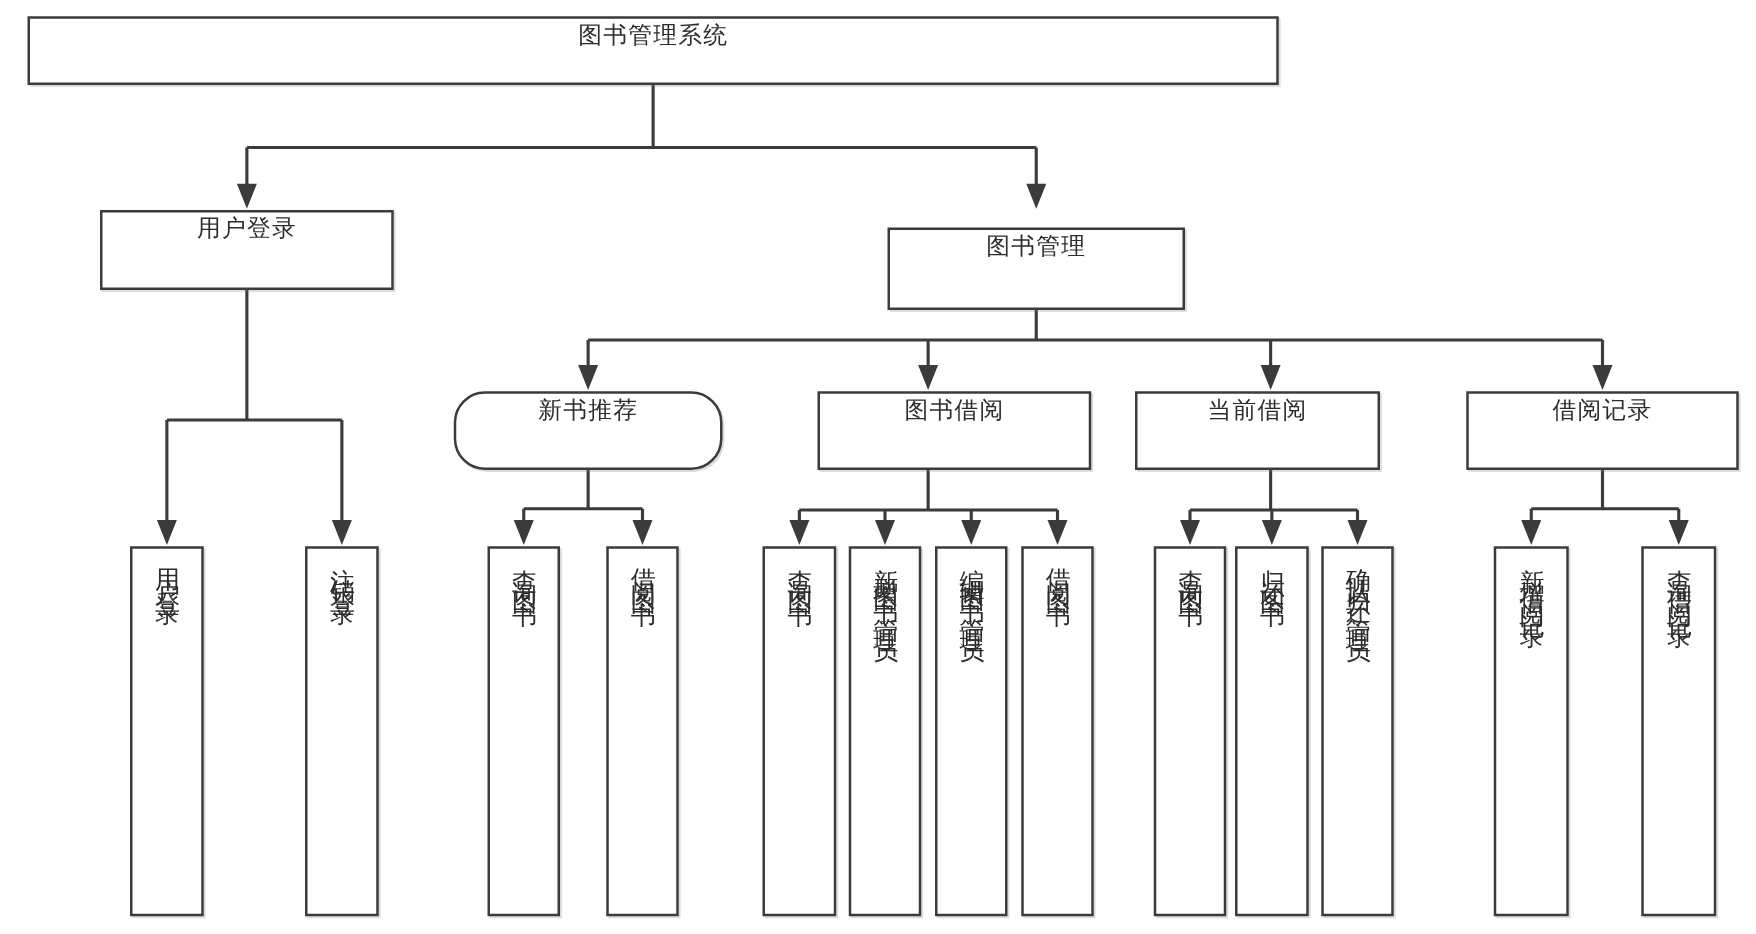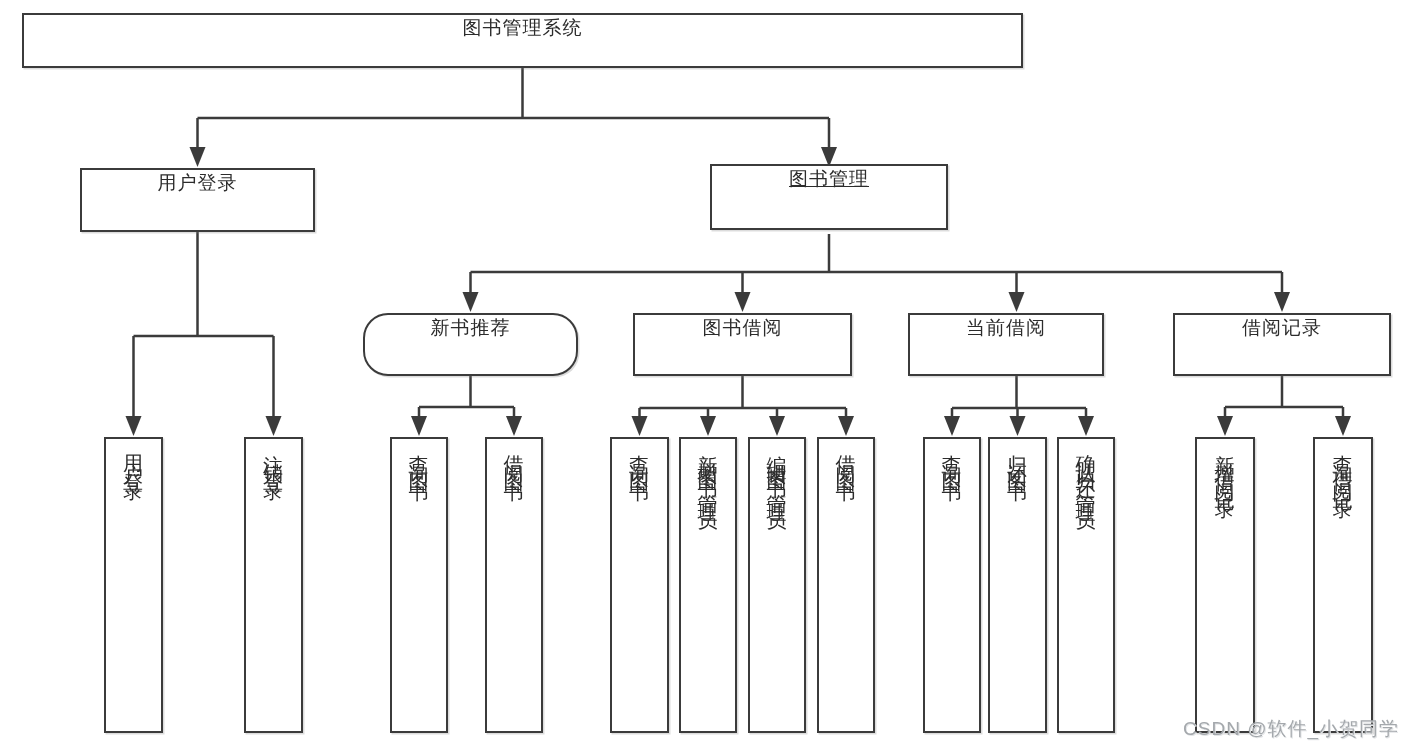--- a/index.html
+++ b/index.html
@@ -103,7 +103,7 @@
   <div class="box" style="left:80px; top:168px; width:235px; height:64px;">
     <span class="hlabel">用户登录</span>
   </div>
-  <div class="box" style="left:710px; top:164px; width:238px; height:66px;text-decoration:underline;">
+  <div class="box" style="left:710px; top:182px; width:238px; height:66px;">
     <span class="hlabel">图书管理</span>
   </div>
 

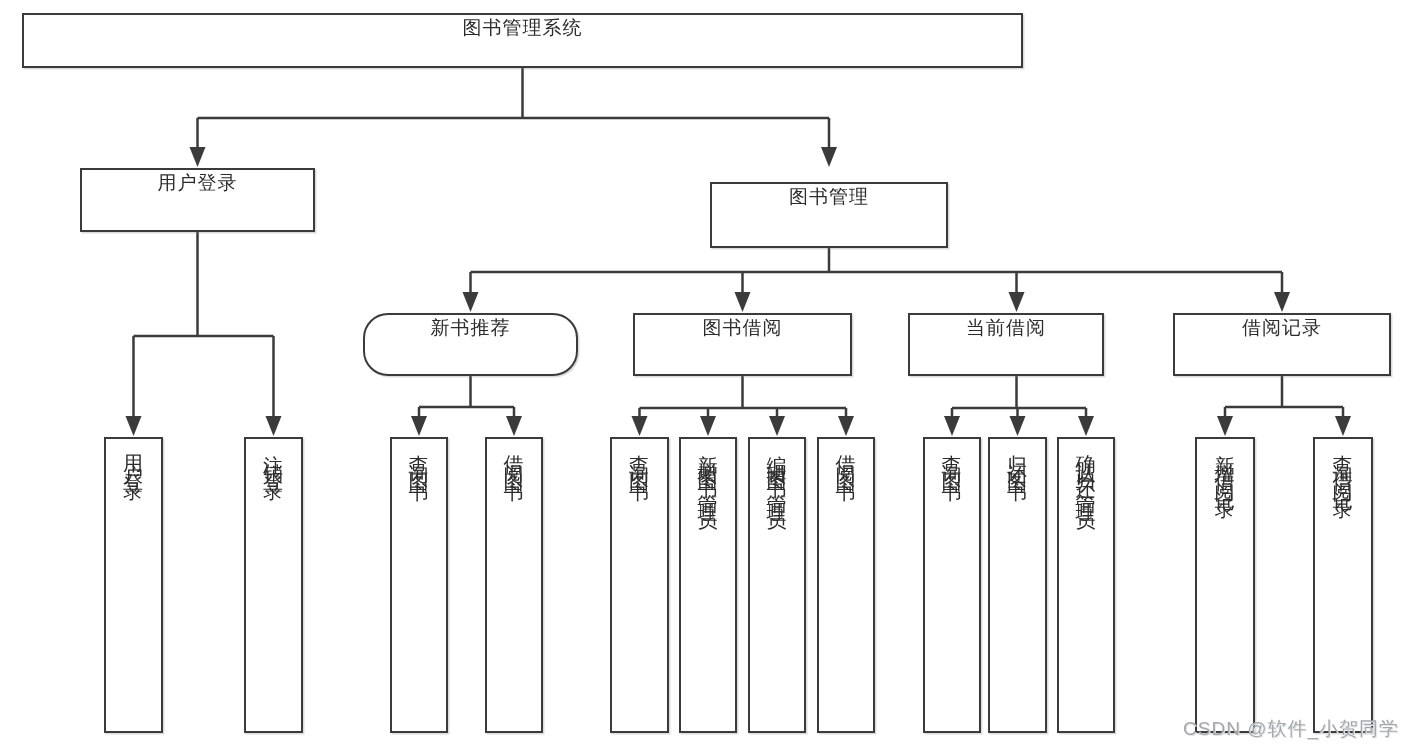--- a/index.html
+++ b/index.html
@@ -110,7 +110,7 @@
   <div class="box" style="left:363px; top:313px; width:215px; height:63px;border-radius:25px;">
     <span class="hlabel">新书推荐</span>
   </div>
-  <div class="box" style="left:633px; top:313px; width:219px; height:63px;">
+  <div class="box" style="left:654px; top:313px; width:219px; height:63px;">
     <span class="hlabel">图书借阅</span>
   </div>
   <div class="box" style="left:908px; top:313px; width:196px; height:63px;">

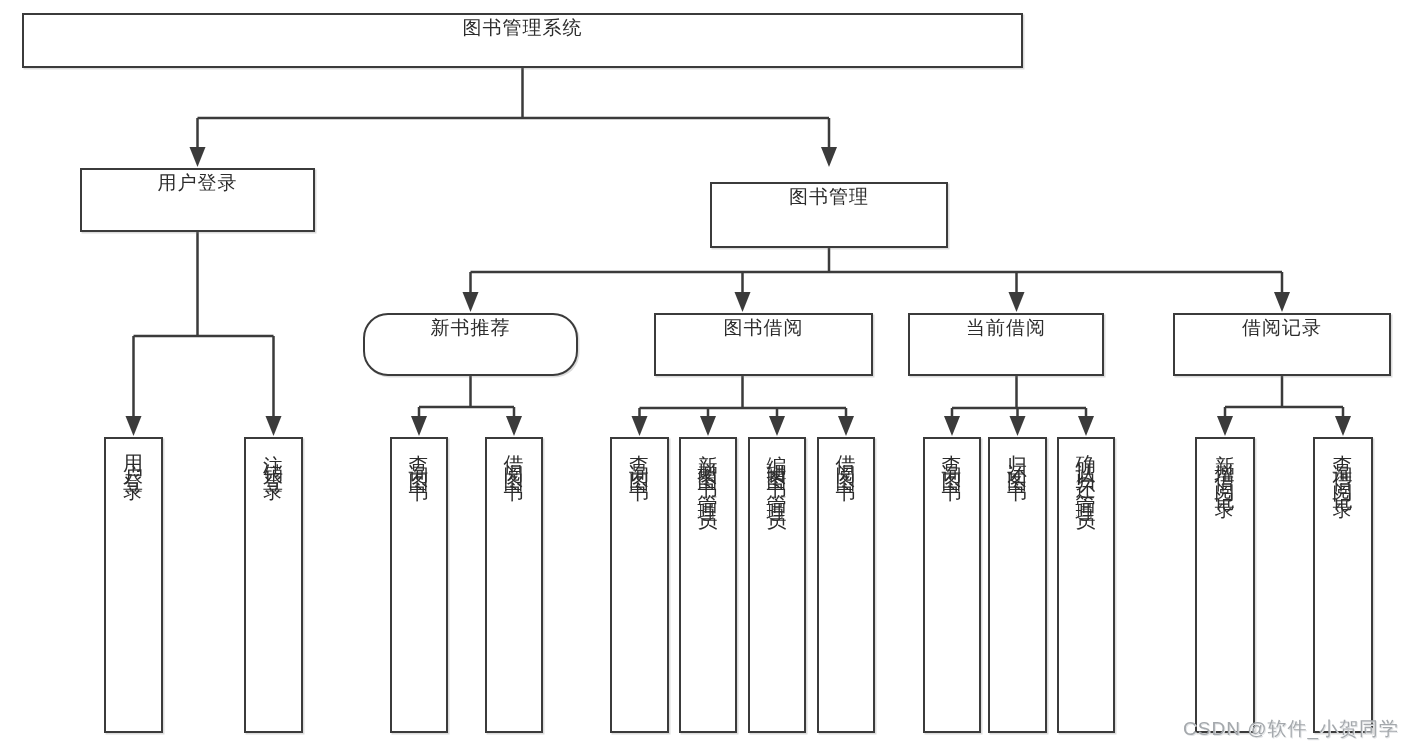--- a/index.html
+++ b/index.html
@@ -164,7 +164,6 @@
     <span class="vlabel">查询借阅记录</span>
   </div>
 
-  <div class="watermark">CSDN @软件_小贺同学</div>
 
 </div>
 

